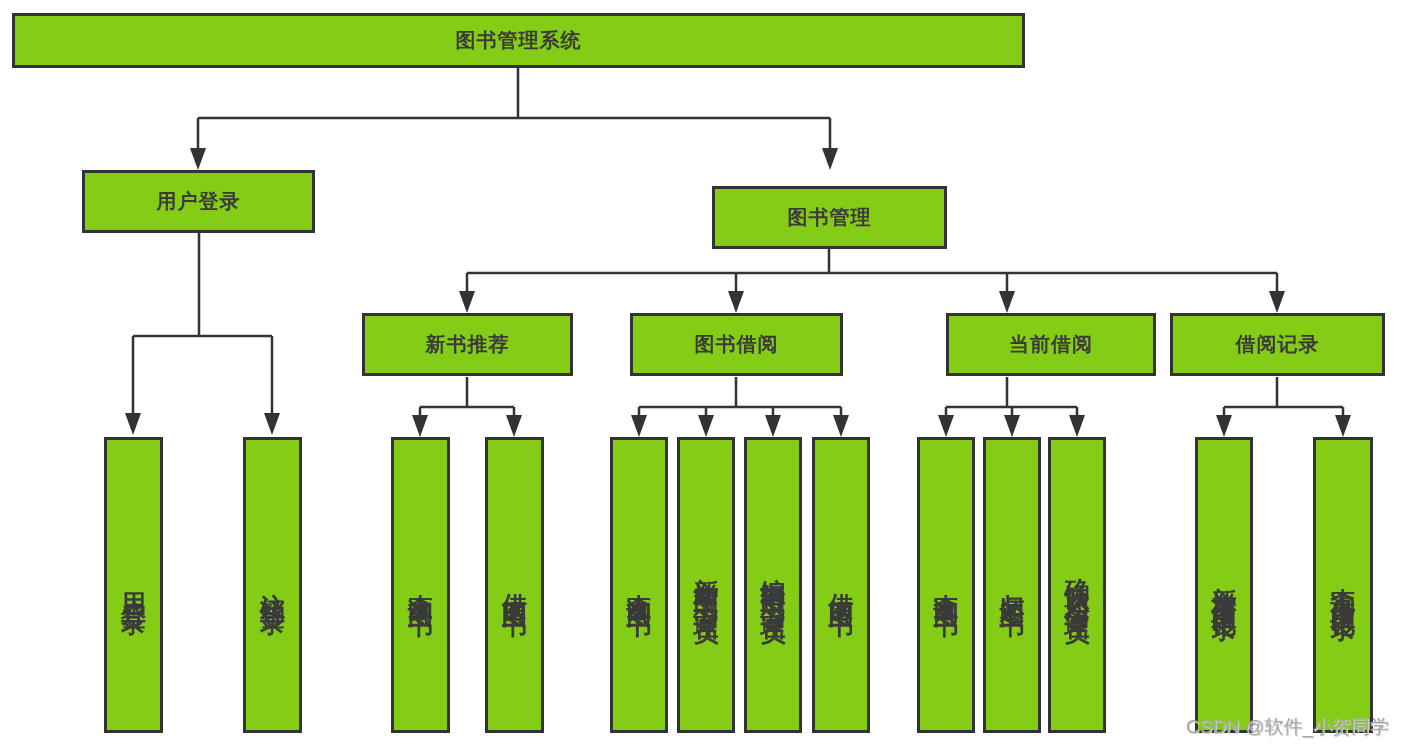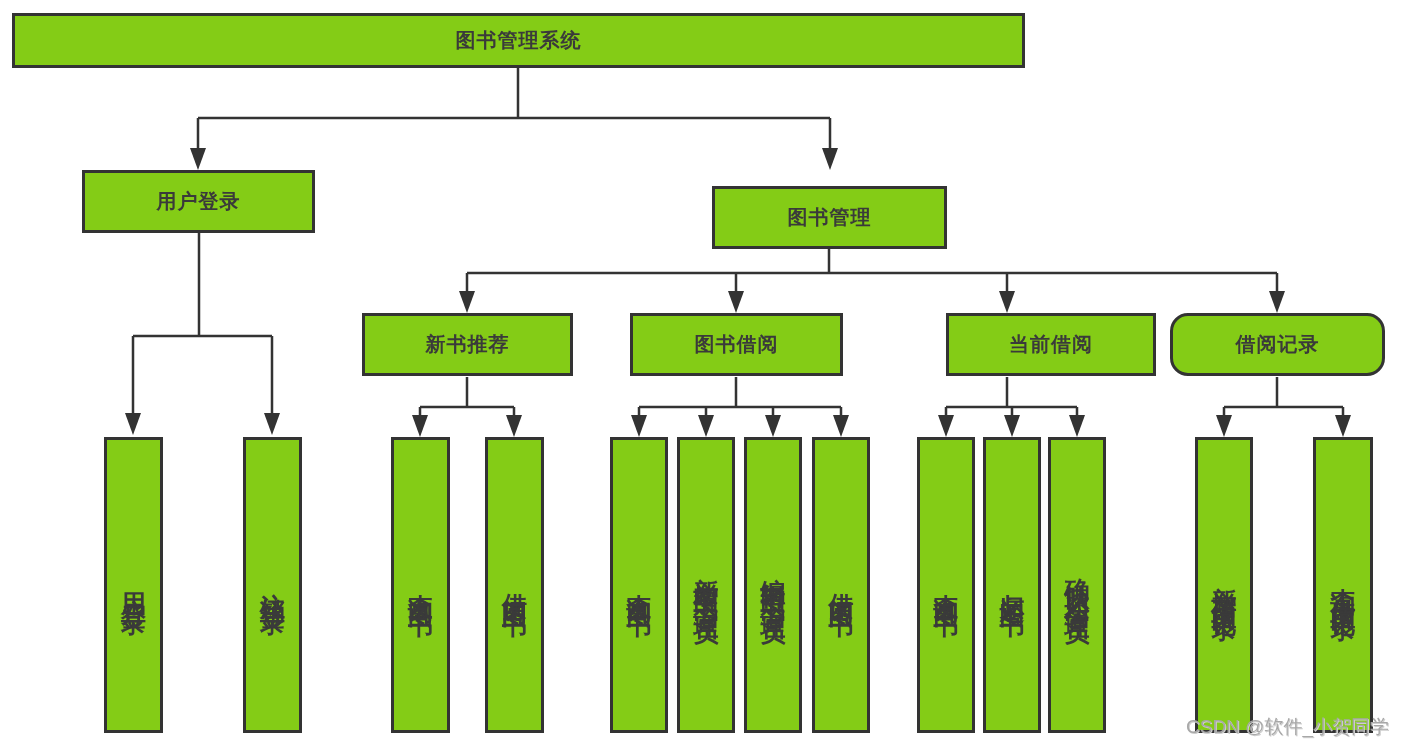--- a/index.html
+++ b/index.html
@@ -101,7 +101,7 @@
   <div class="node" style="left:362px; top:313px; width:211px; height:63px;">新书推荐</div>
   <div class="node" style="left:630px; top:313px; width:213px; height:63px;">图书借阅</div>
   <div class="node" style="left:902px; top:313px; width:210px; height:63px;margin-left:44px;">当前借阅</div>
-  <div class="node" style="left:1170px; top:313px; width:215px; height:63px;border-radius:18px;">借阅记录</div>
+  <div class="node" style="left:1170px; top:313px; width:215px; height:63px;">借阅记录</div>
 
   <div class="node leaf" style="left:104px; top:437px; width:59px; height:296px;">用户登录</div>
   <div class="node leaf" style="left:243px; top:437px; width:59px; height:296px;">注销登录</div>

